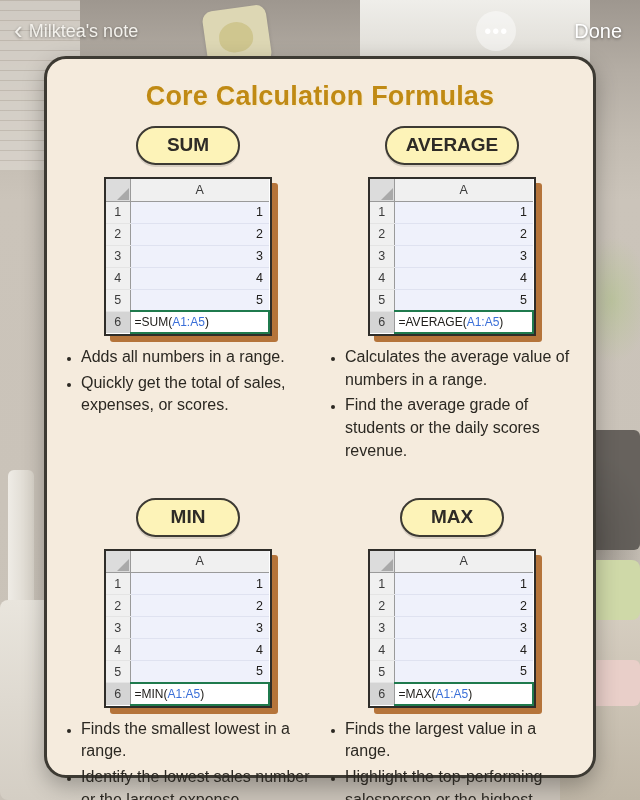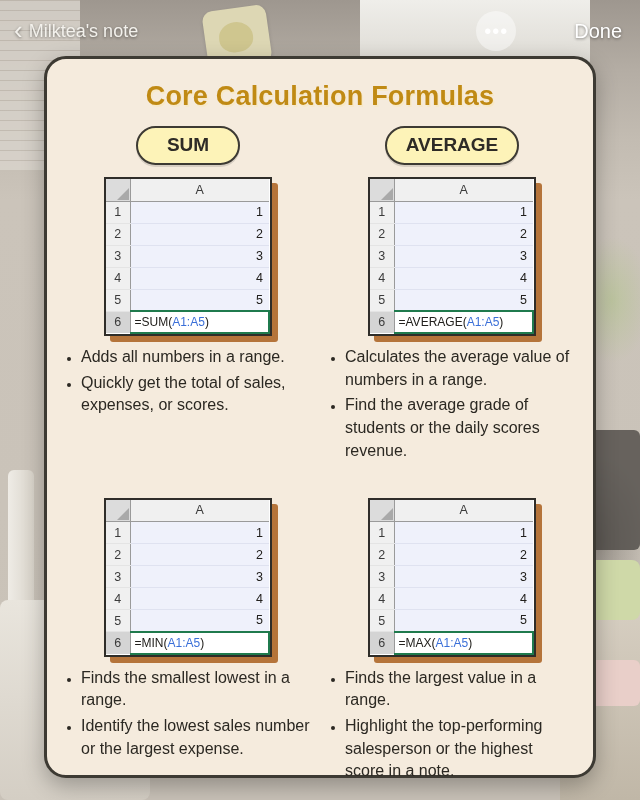--- a/index.html
+++ b/index.html
@@ -317,6 +317,7 @@
     </div>
 
     <div class="cell row2">
+      <div class="pill">MIN</div>
       <div class="sheet-wrap">
         <div class="sheet-shadow"></div>
         <div class="sheet">

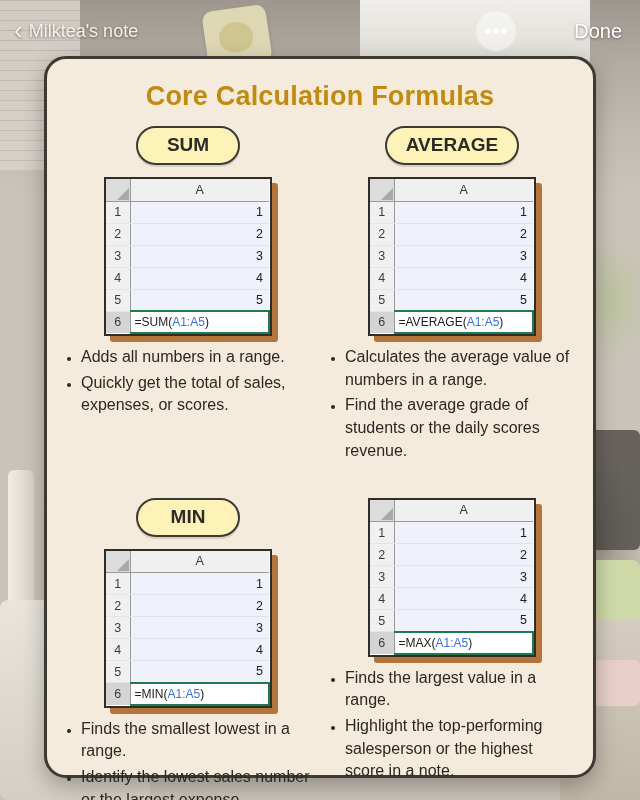--- a/index.html
+++ b/index.html
@@ -362,6 +362,7 @@
     </div>
 
     <div class="cell row2">
+      <div class="pill">MAX</div>
       <div class="sheet-wrap">
         <div class="sheet-shadow"></div>
         <div class="sheet">

